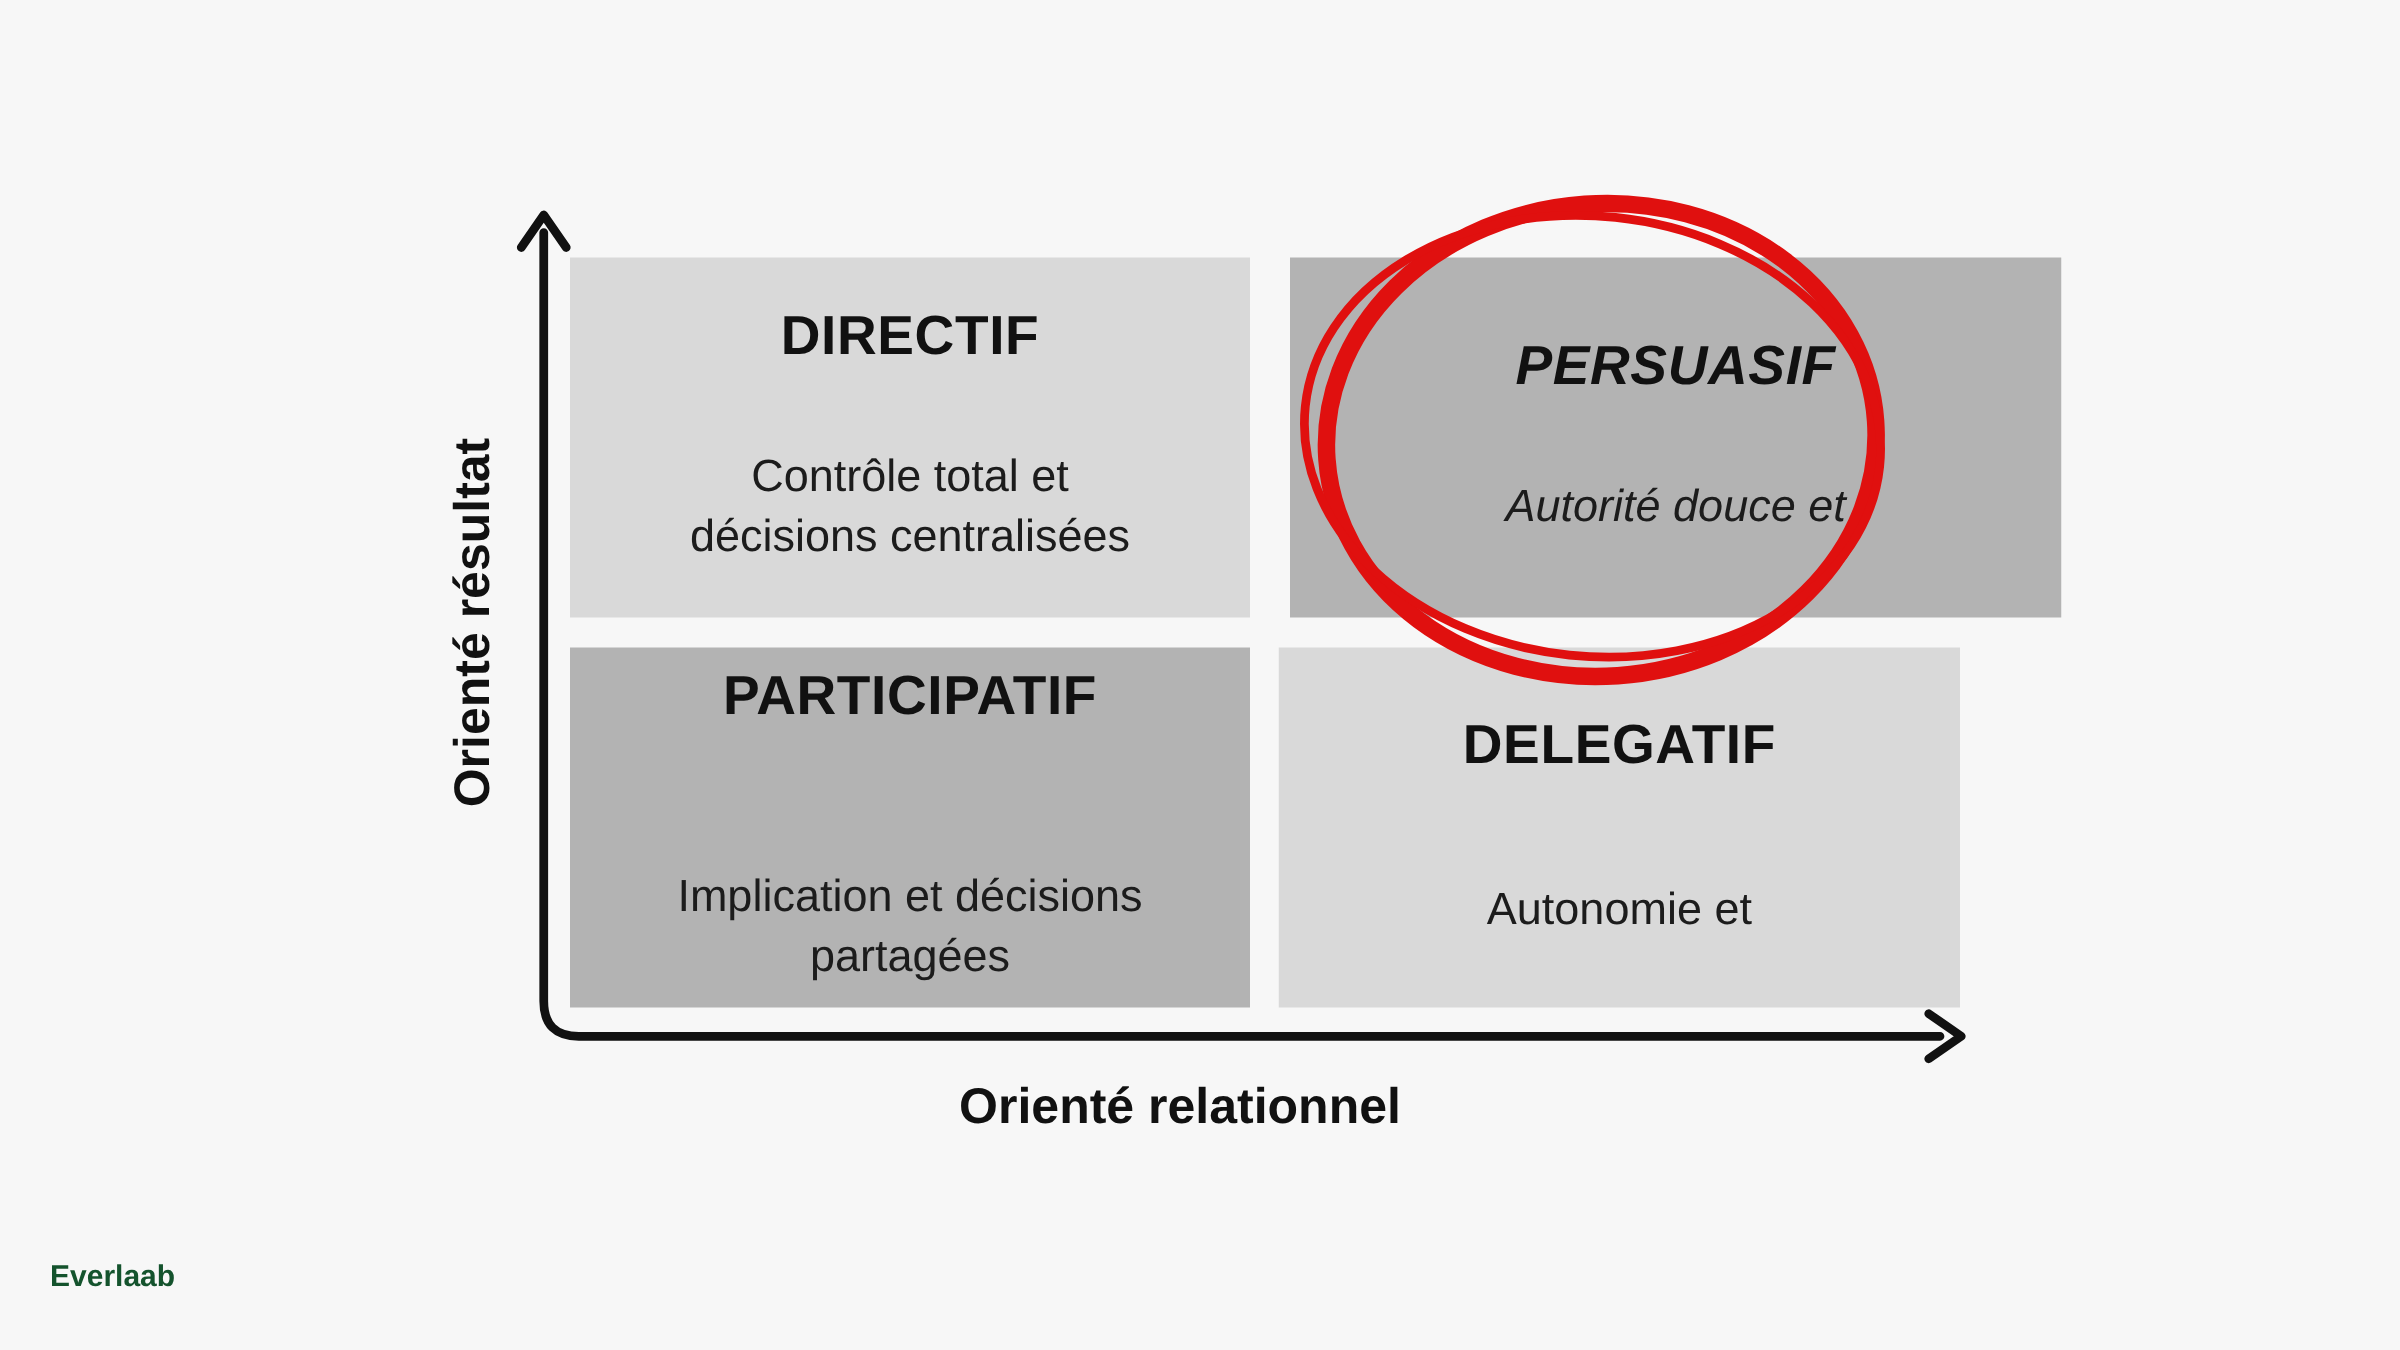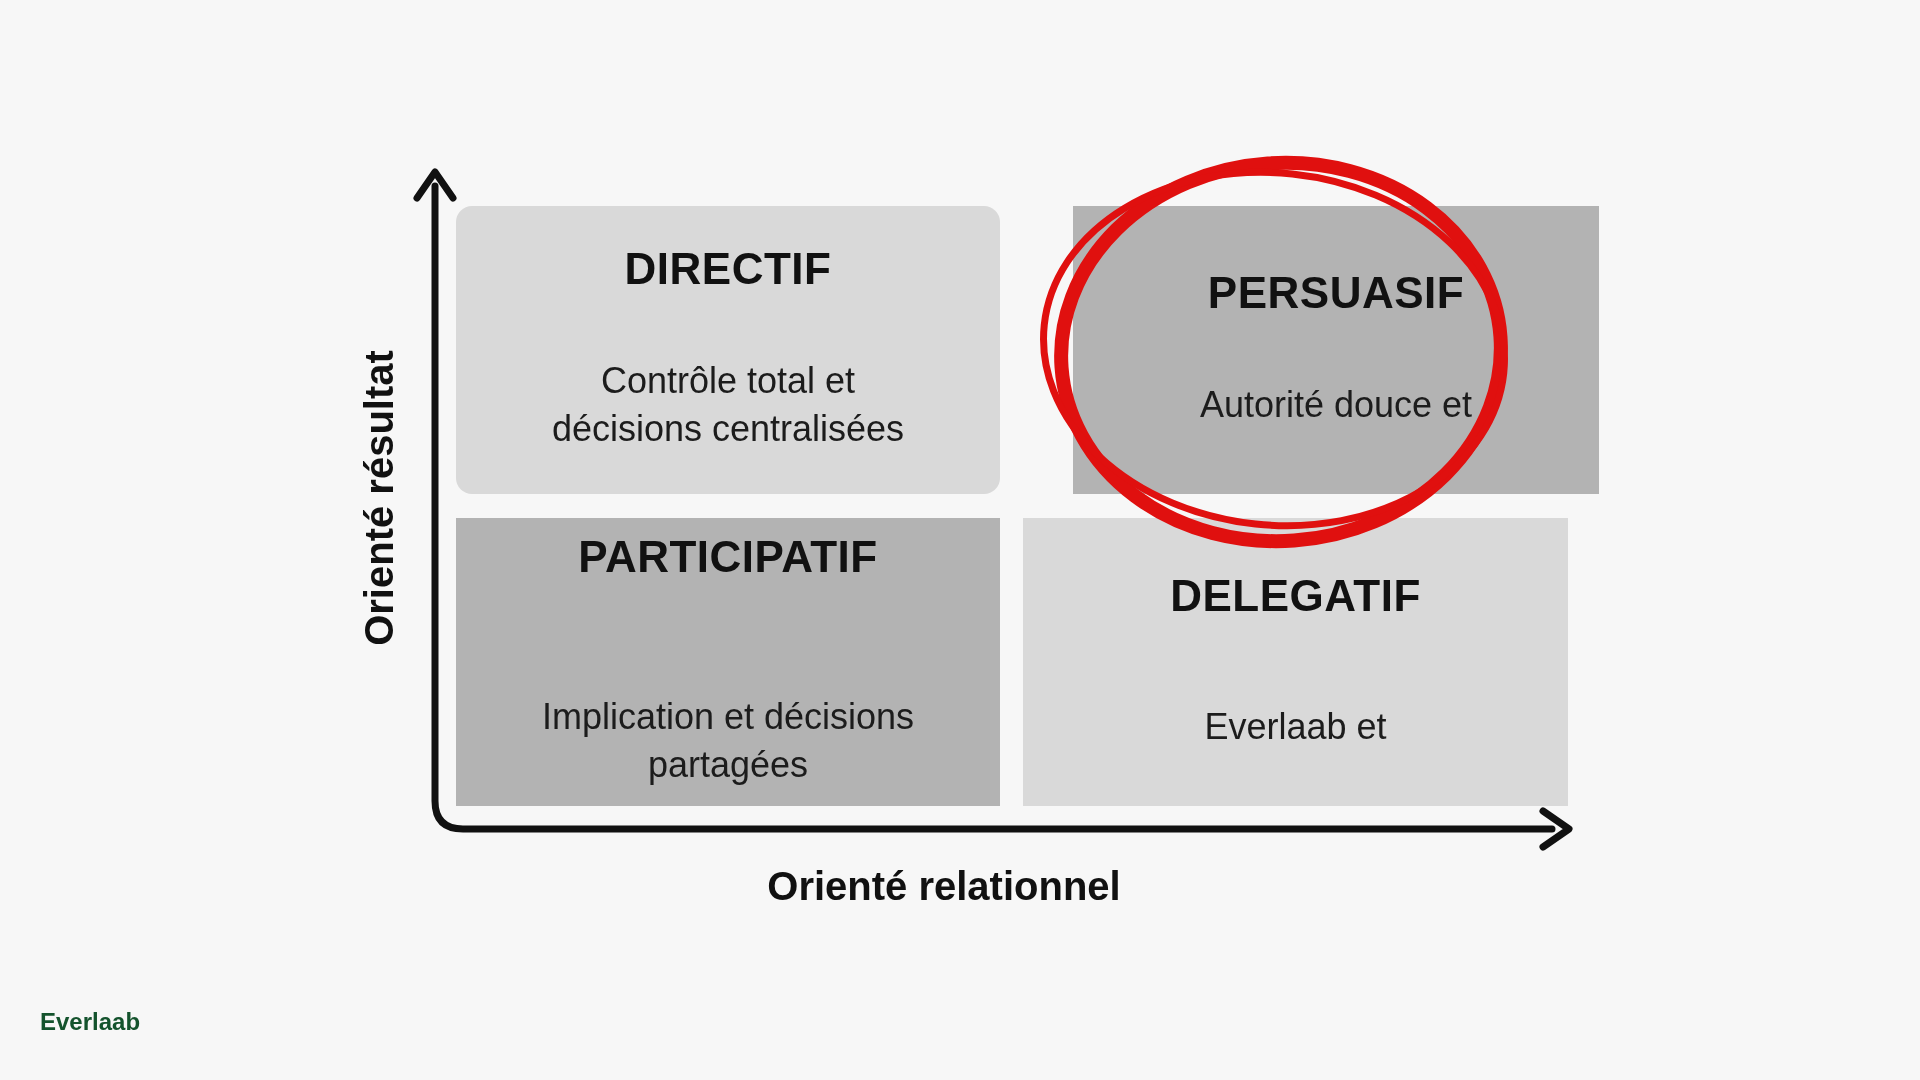--- a/index.html
+++ b/index.html
@@ -25,7 +25,7 @@
     text-align: center;
     z-index: 2;
   }
-  .q-top-left     { left: 456px;  top: 206px; border-radius: 16px; }
+  .q-top-left     { left: 456px;  top: 206px; }
   .q-top-right    { left: 1073px; top: 206px; width: 526px; }
   .q-bottom-left  { left: 456px;  top: 518px; gap: 48px; }
   .q-bottom-right { left: 1023px; top: 518px; width: 545px; gap: 19px; }

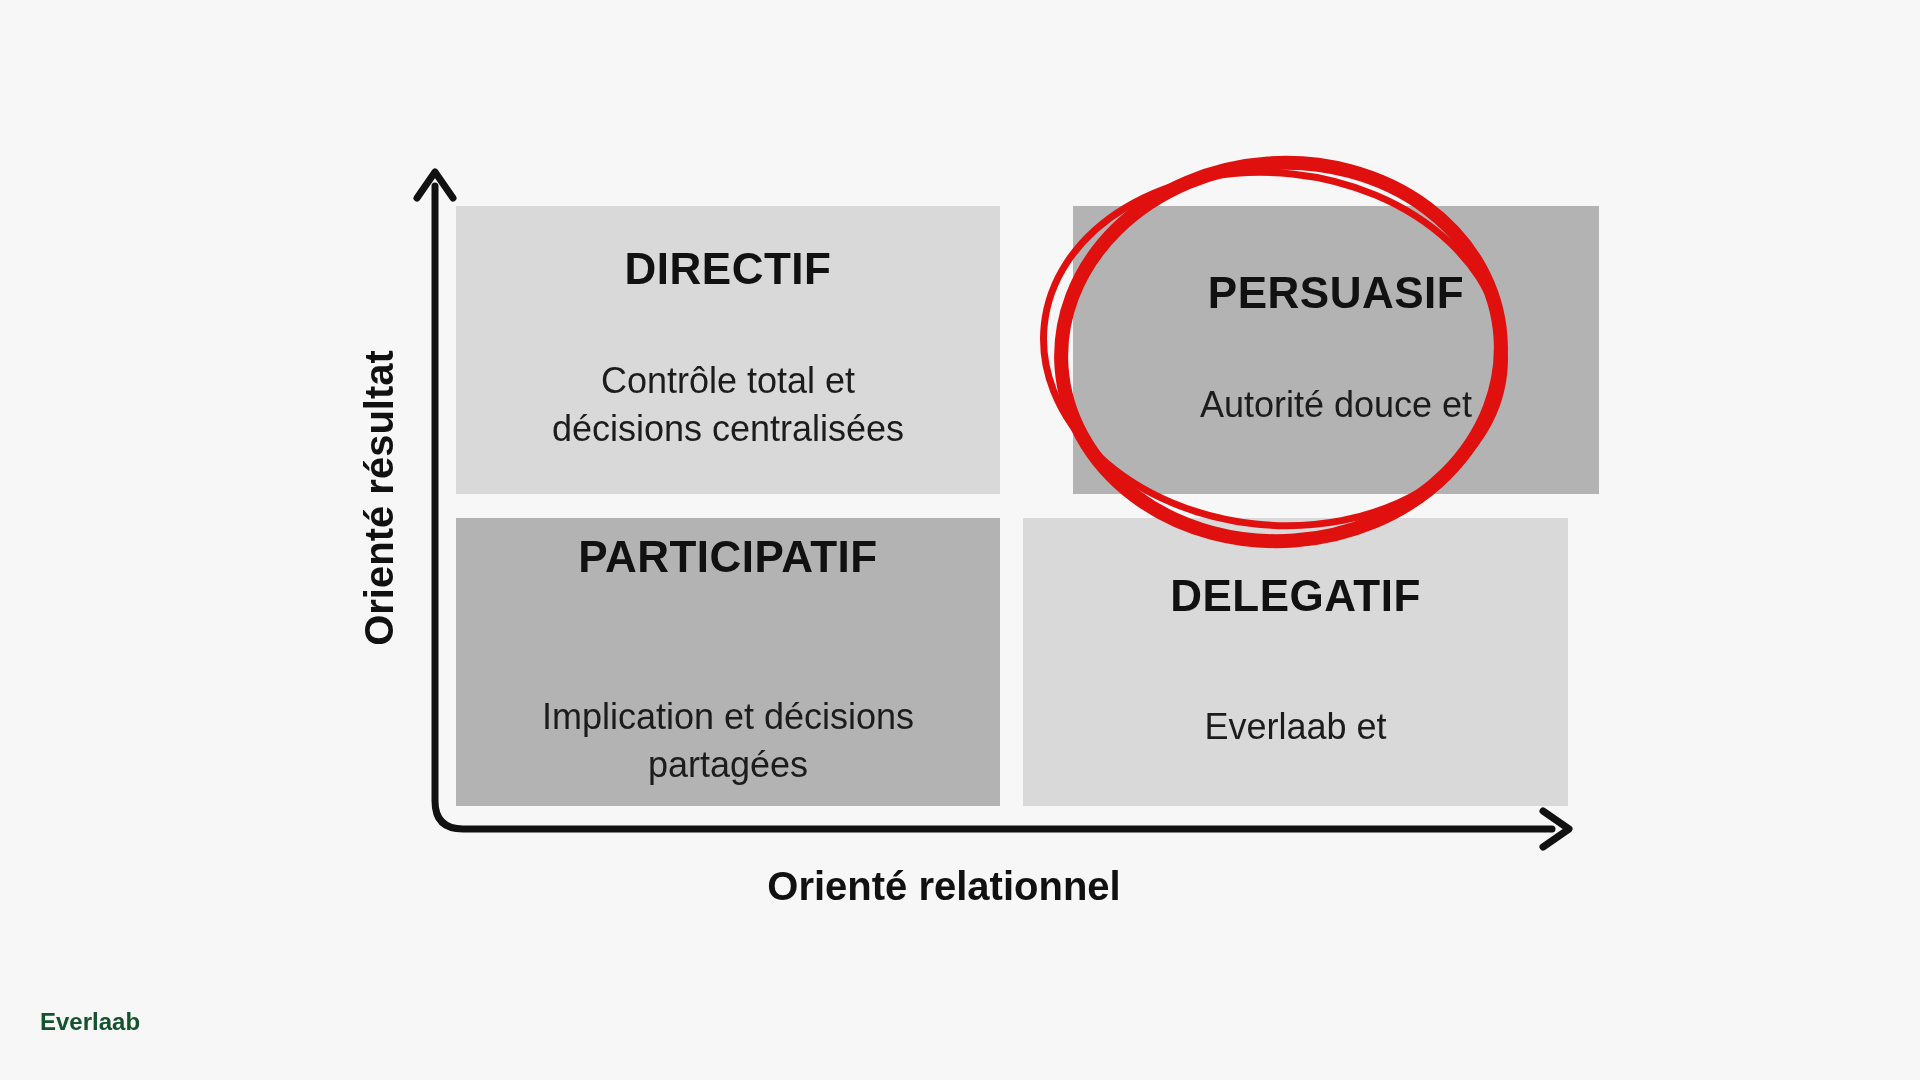--- a/index.html
+++ b/index.html
@@ -26,7 +26,7 @@
     z-index: 2;
   }
   .q-top-left     { left: 456px;  top: 206px; }
-  .q-top-right    { left: 1073px; top: 206px; width: 526px; }
+  .q-top-right    { left: 1032px; top: 206px; width: 617px; font-style: italic; }
   .q-bottom-left  { left: 456px;  top: 518px; gap: 48px; }
   .q-bottom-right { left: 1023px; top: 518px; width: 545px; gap: 19px; }
   .q-title {

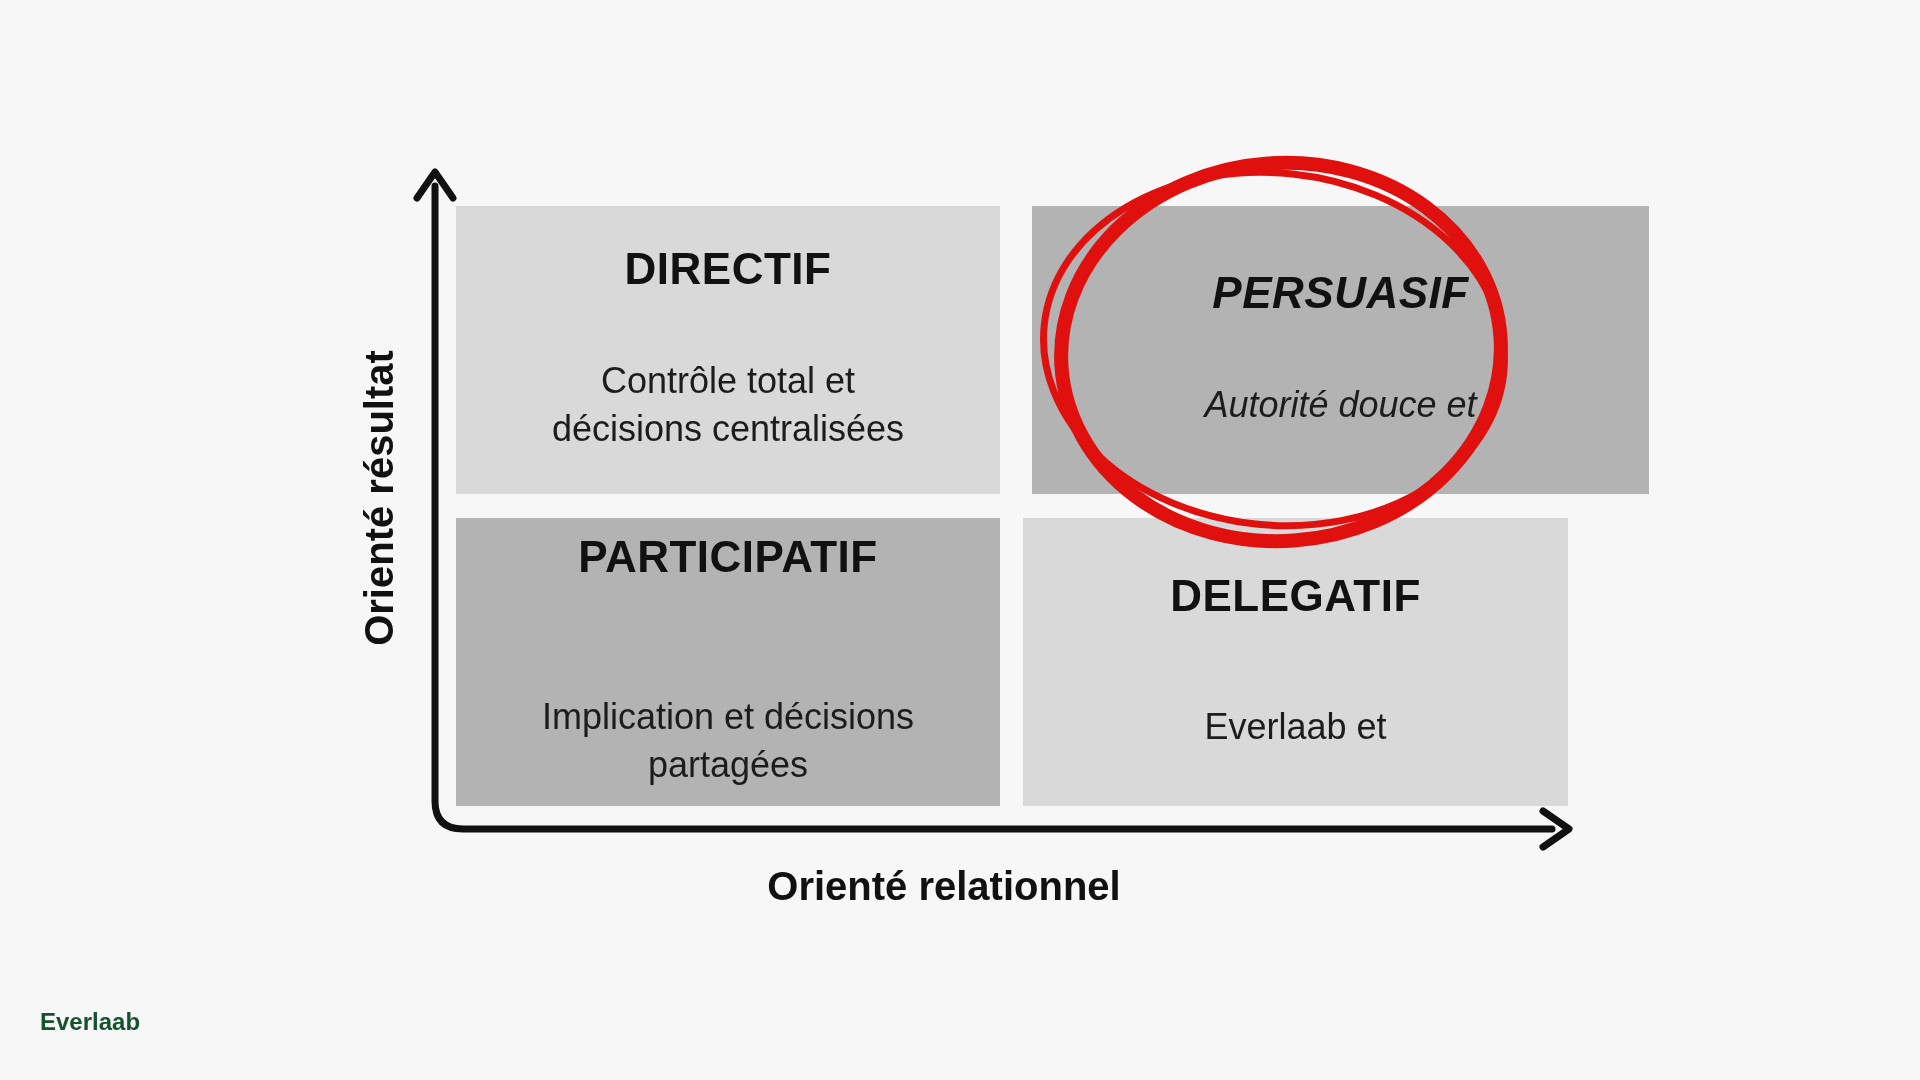--- a/index.html
+++ b/index.html
@@ -121,7 +121,7 @@
   <div class="quadrant q-bottom-right" style="background-color: rgb(217, 217, 217);">
     <div class="q-title">DELEGATIF</div>
     <div class="q-desc">
-      <div>Everlaab et</div>
+      <div>Autonomie et</div>
     </div>
   </div>
 

